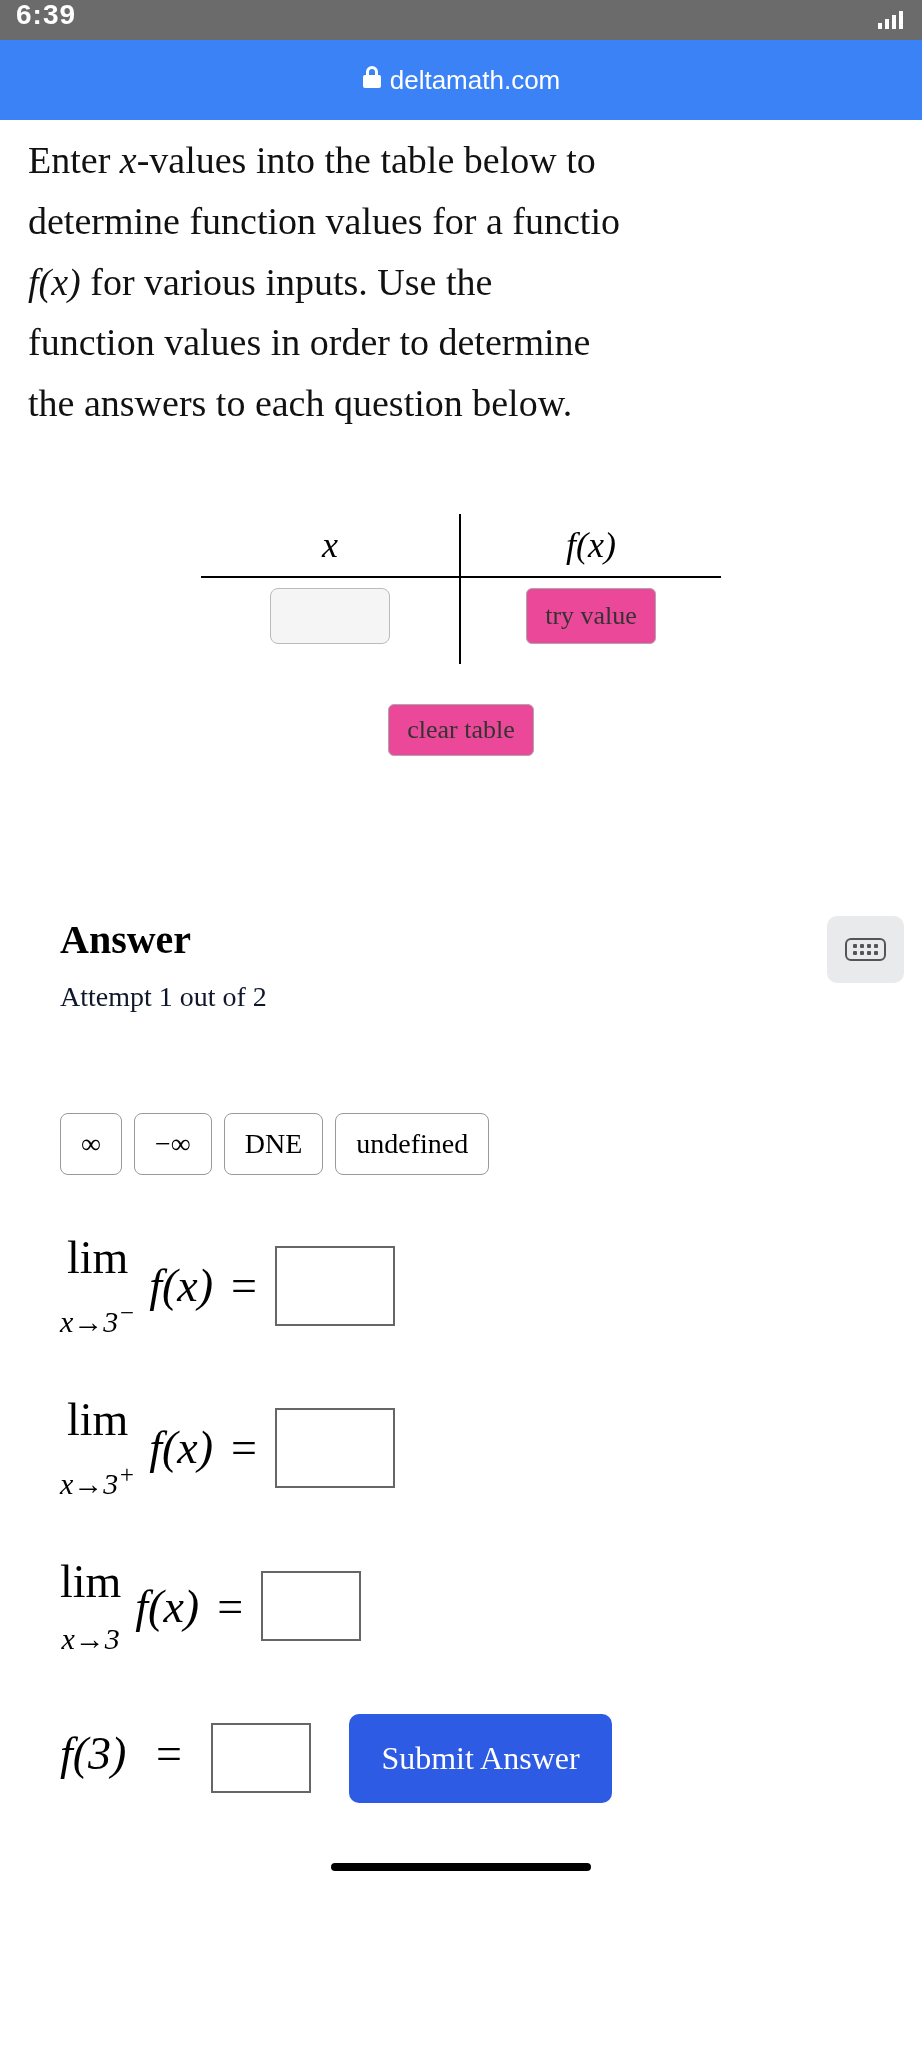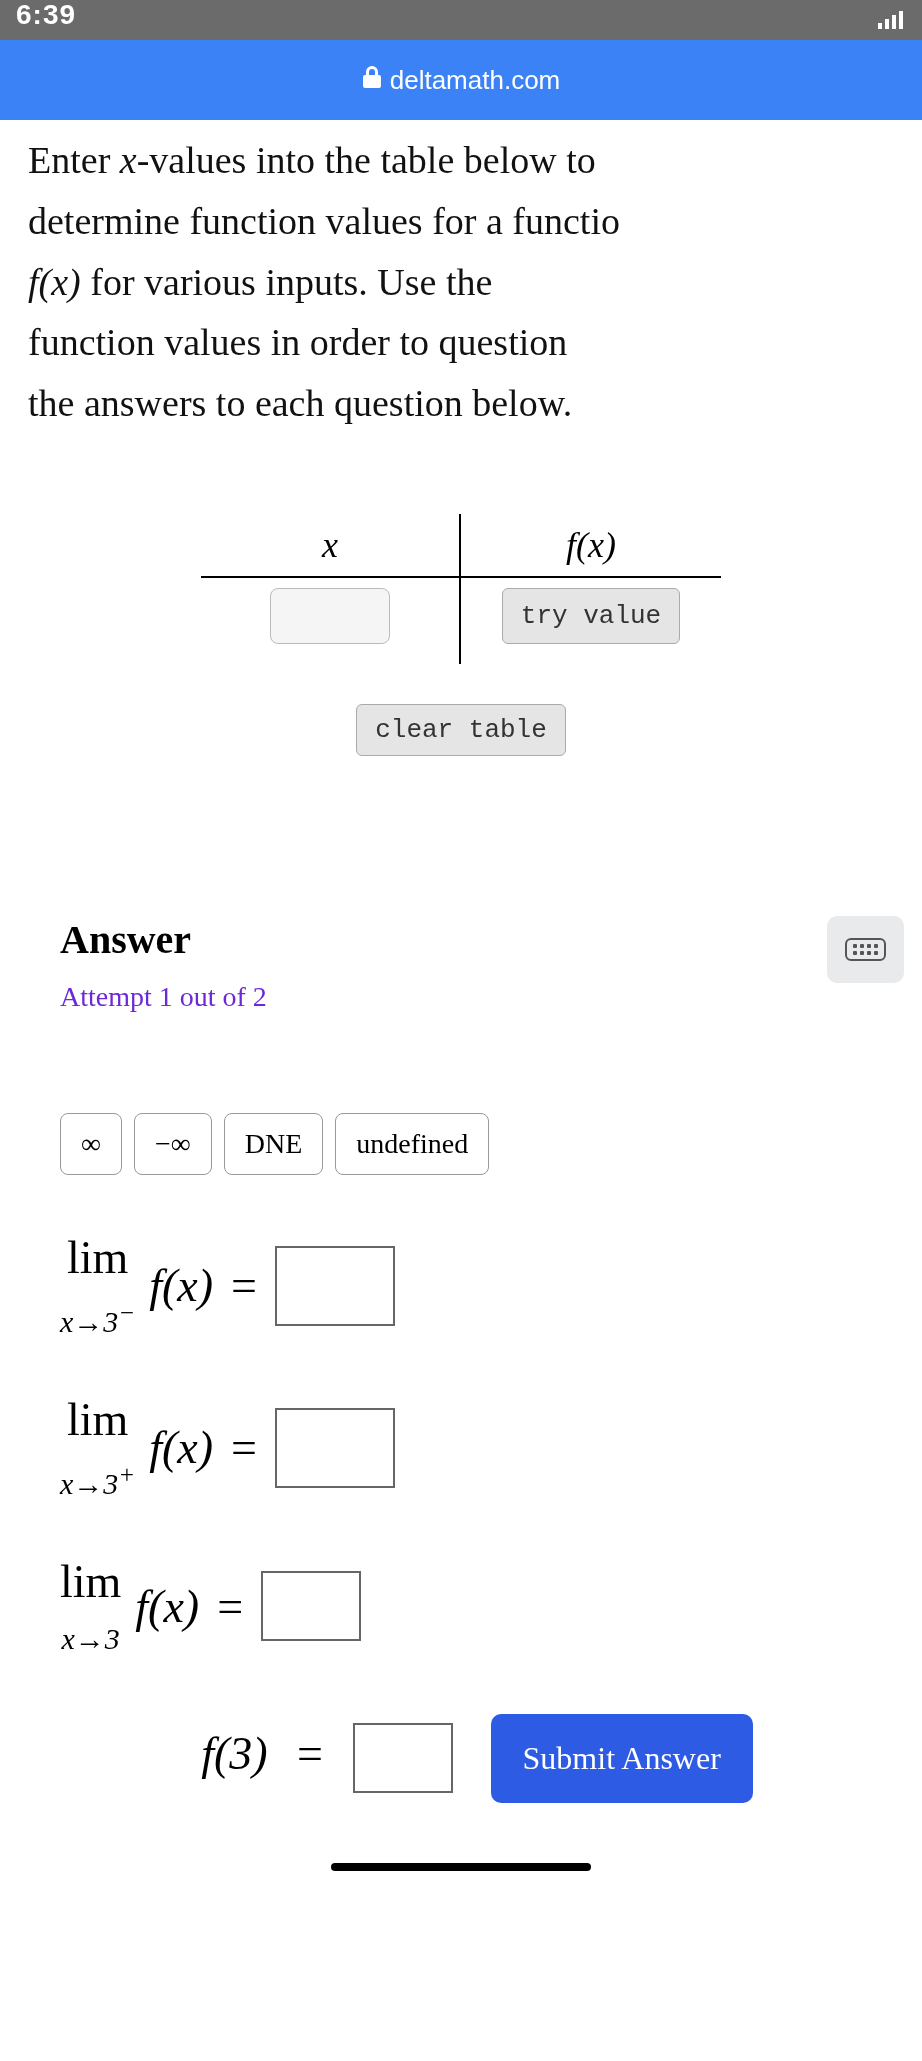--- a/index.html
+++ b/index.html
@@ -234,7 +234,7 @@
   <span>Enter </span><span class="math-i">x</span><span>-values into the table below to</span><br>
   <span>determine function values for a functio</span><br>
   <span class="math-i">f(x)</span><span> for various inputs. Use the</span><br>
-  <span>function values in order to question</span><br>
+  <span>function values in order to determine</span><br>
   <span>the answers to each question below.</span>
 </div>
 

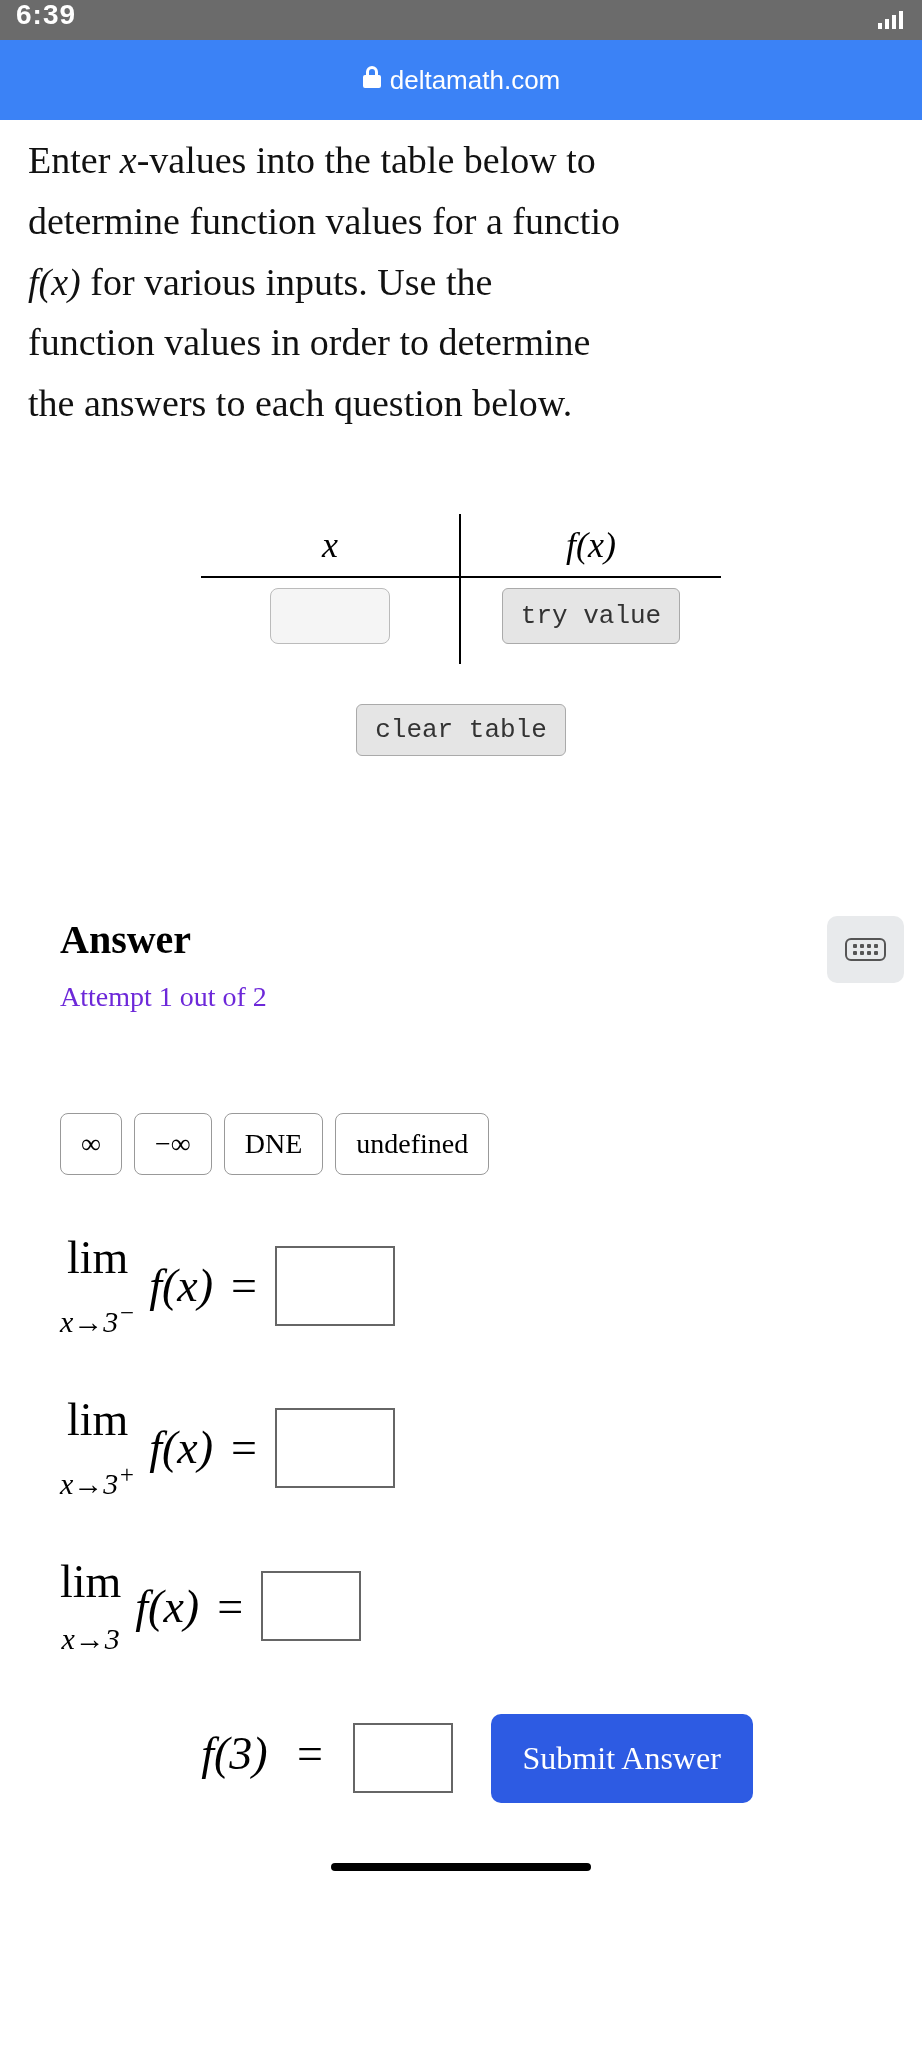--- a/index.html
+++ b/index.html
@@ -93,8 +93,8 @@
   .btn-outline {
     border: 1px solid #aaa;
     border-radius: 6px;
-    background: #e5e5e5;
-    font-family: Liberation Mono, monospace;
+    background: #ec4899;
+    font-family: Liberation Serif, serif;
     font-size: 26px;
     padding: 10px 18px;
     color: #333;

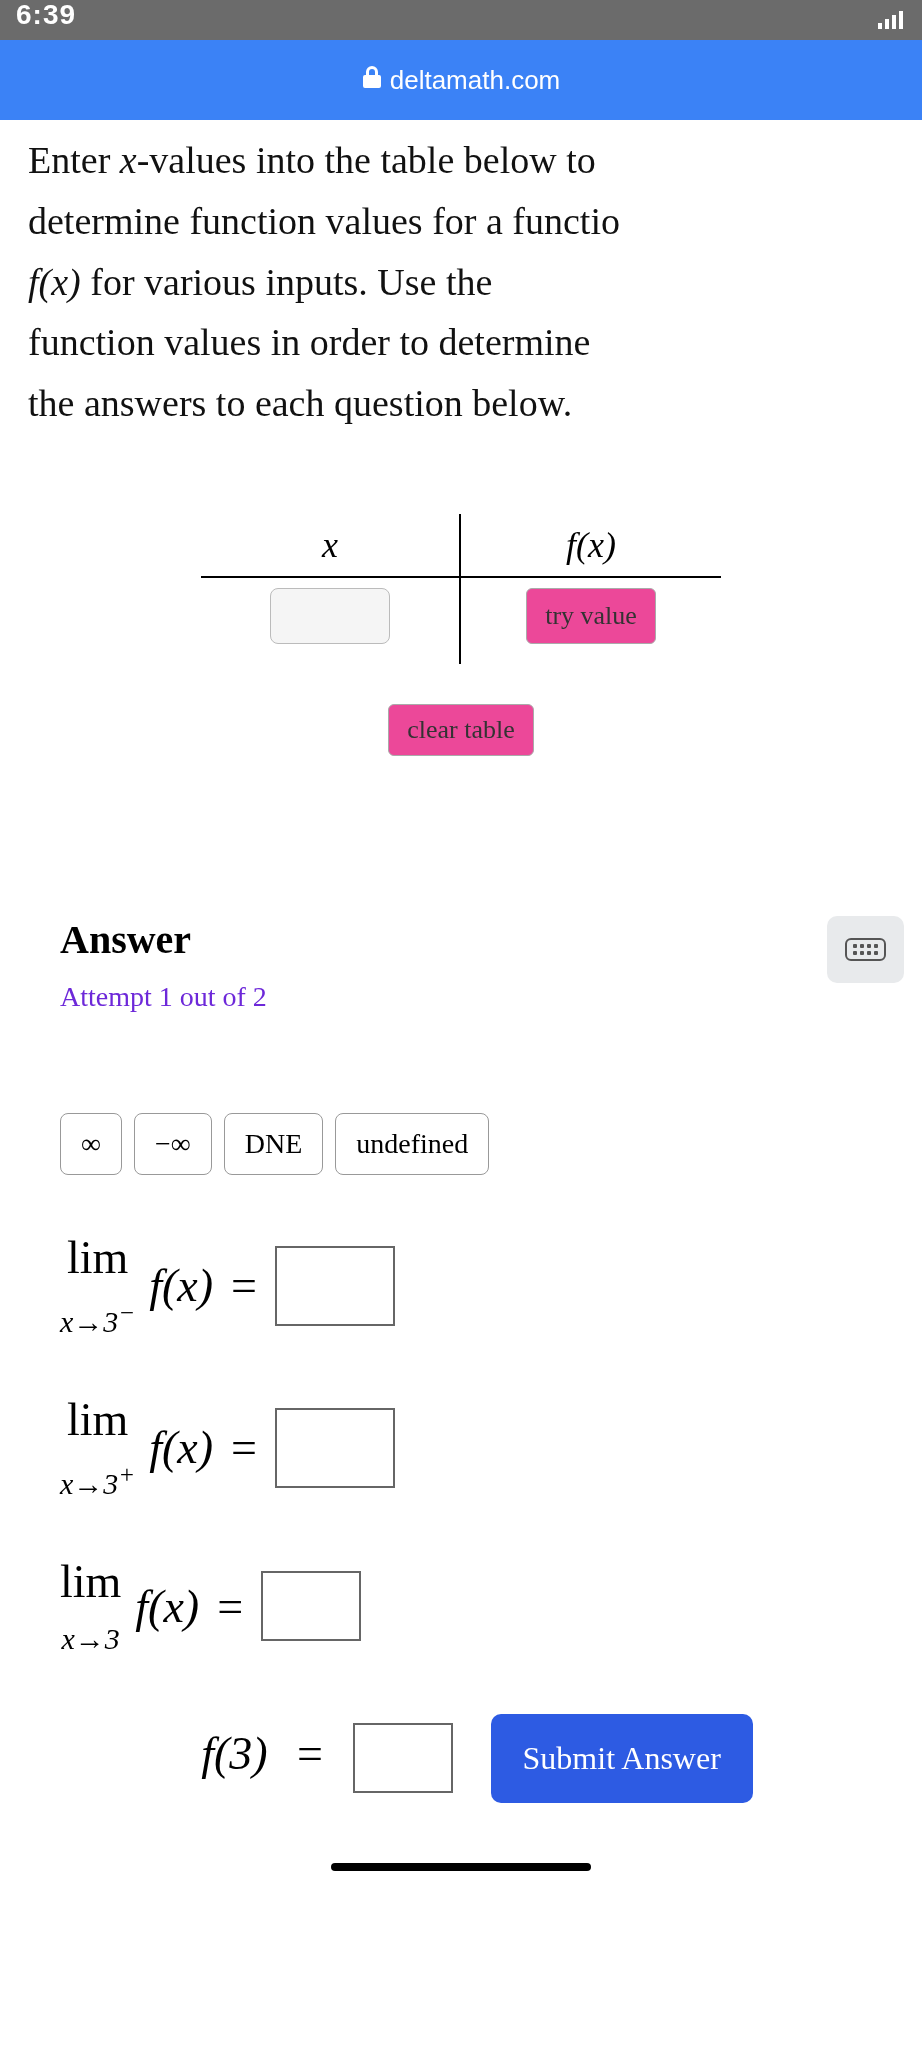--- a/index.html
+++ b/index.html
@@ -136,7 +136,7 @@
   }
   .kbd-inner span { background:#555; width:4px; height:4px; border-radius:1px;}
   .attempt {
-    color: #6d28d9;
+    color: #0f172a;
     font-size: 28px;
     margin-top: 18px;
     font-family: Georgia, serif;

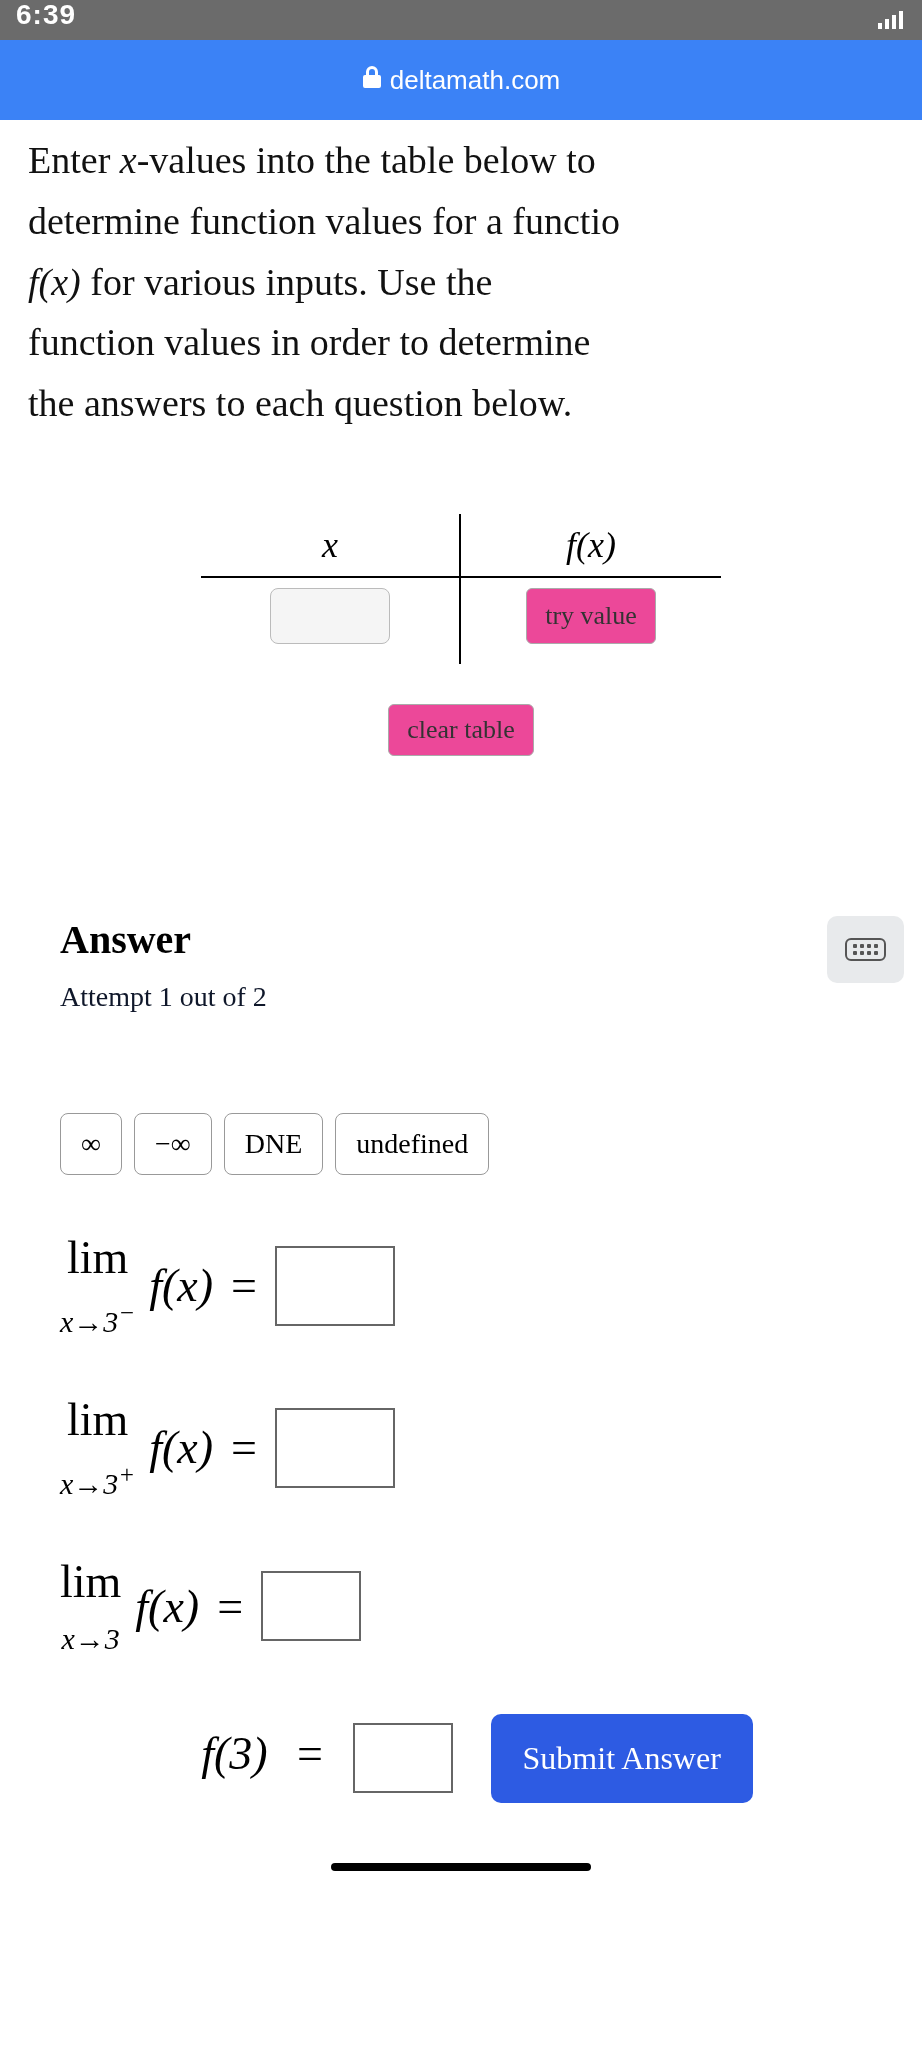--- a/index.html
+++ b/index.html
@@ -186,7 +186,6 @@
     display: flex;
     align-items: center;
     gap: 38px;
-    justify-content: center;
   }
   .submit-btn {
     background: #2d5be3;

